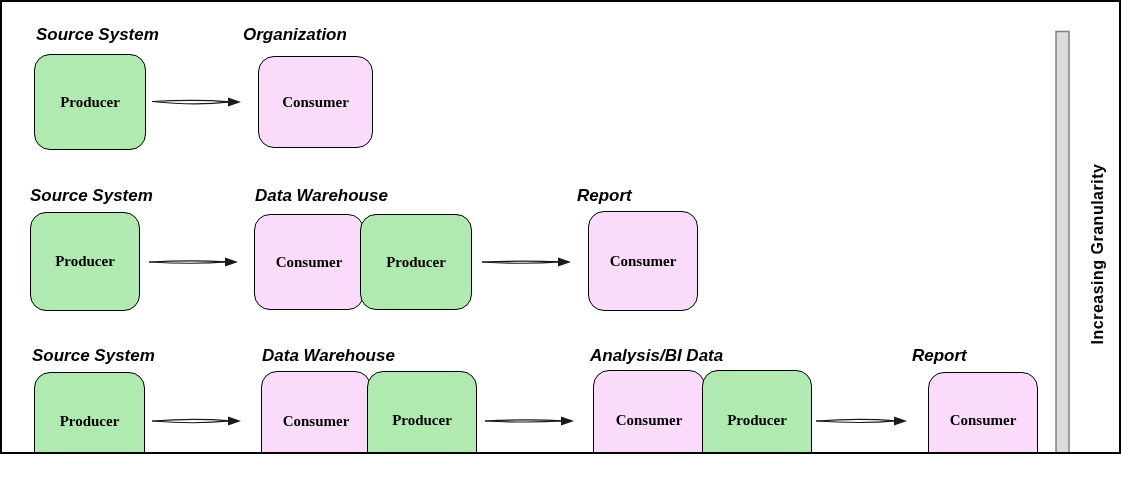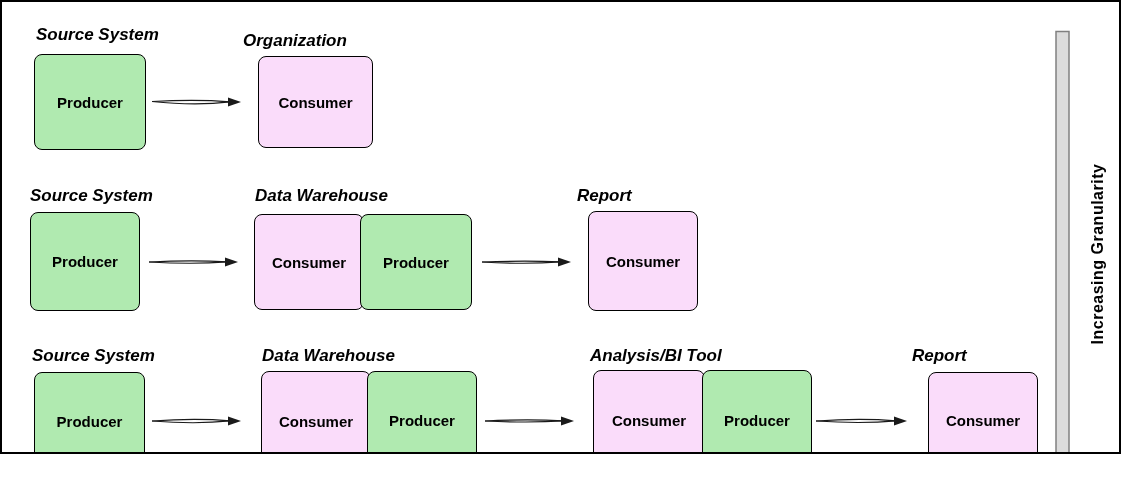--- a/index.html
+++ b/index.html
@@ -68,7 +68,7 @@
     <polygon points="78,2.5 91,7 78,11.5" fill="var(--flow-arrow-color)"></polygon>
   </svg>
 
-  <div class="group-label" style="left:241px; top:23px;margin-top:6px;">Organization</div>
+  <div class="group-label" style="left:241px; top:23px;">Organization</div>
   <div class="node consumer" style="left:240px; top:54px; width:115px; height:92px;">Consumer</div>
 
   <div class="group-label" style="left:28px; top:184px;">Source System</div>

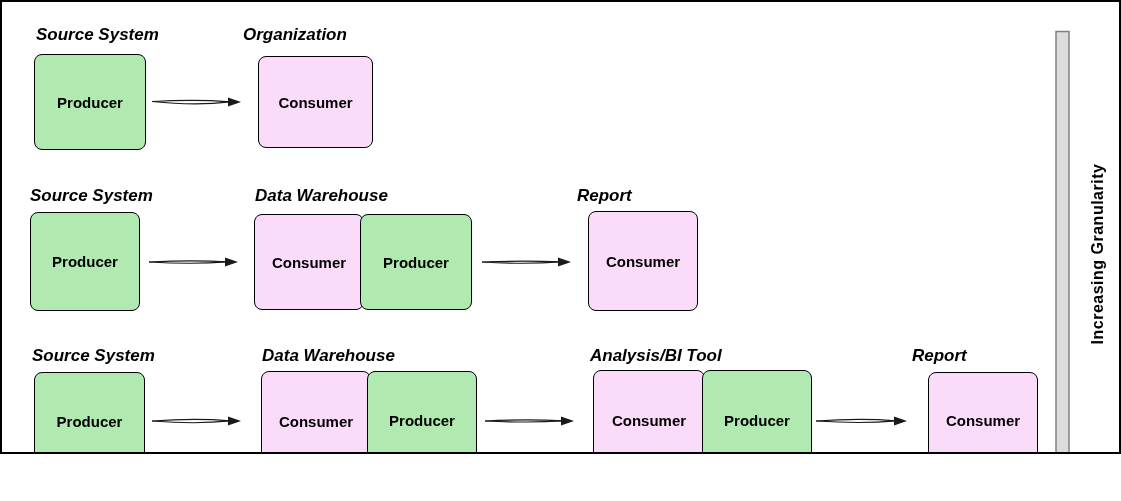--- a/index.html
+++ b/index.html
@@ -30,13 +30,14 @@
     position: absolute;
     box-sizing: border-box;
     border: 1px solid var(--box-border, #000);
-    border-radius: 8px;
+    border-radius: 16px;
     display: flex;
     align-items: center;
     justify-content: center;
     font-size: 15px;
     font-weight: bold;
     color: #000000;
+    font-family: Liberation Serif, serif;
   }
   .node.producer { background: var(--producer-fill, #b0eab0); }
   .node.consumer { background: var(--consumer-fill, #fadcfa); margin-left: 16px; }

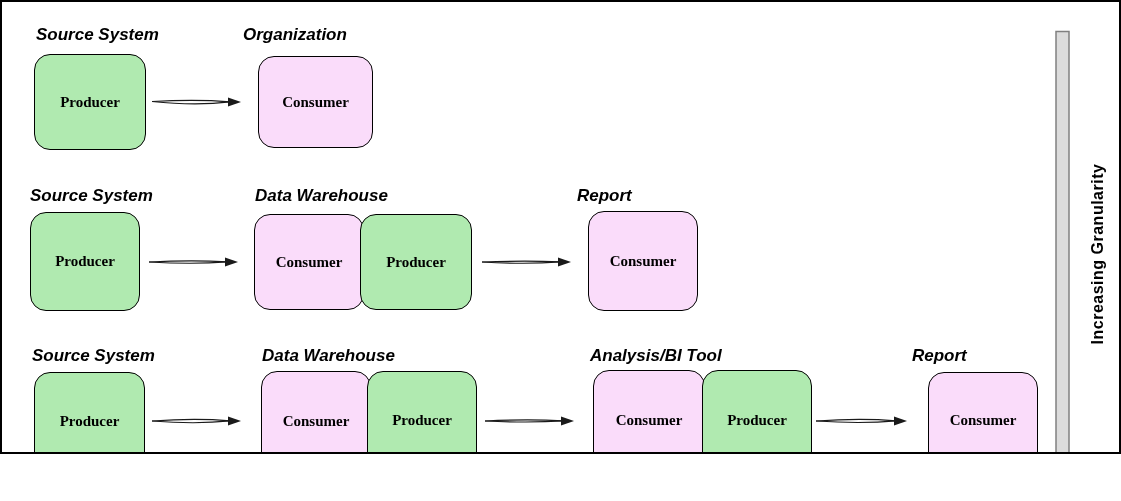--- a/index.html
+++ b/index.html
@@ -113,7 +113,7 @@
     <polygon points="78,2.5 91,7 78,11.5" fill="var(--flow-arrow-color)"></polygon>
   </svg>
 
-  <div class="group-label centered" style="left:588px; top:344px; width:200px;">Analysis/BI Tool</div>
+  <div class="group-label centered" style="left:588px; top:344px; width:200px;">Analysis/BI Data</div>
   <div class="node consumer" style="left:575px; top:368px; width:112px; height:100px;">Consumer</div>
   <div class="node producer" style="left:700px; top:368px; width:110px; height:100px;">Producer</div>
 

